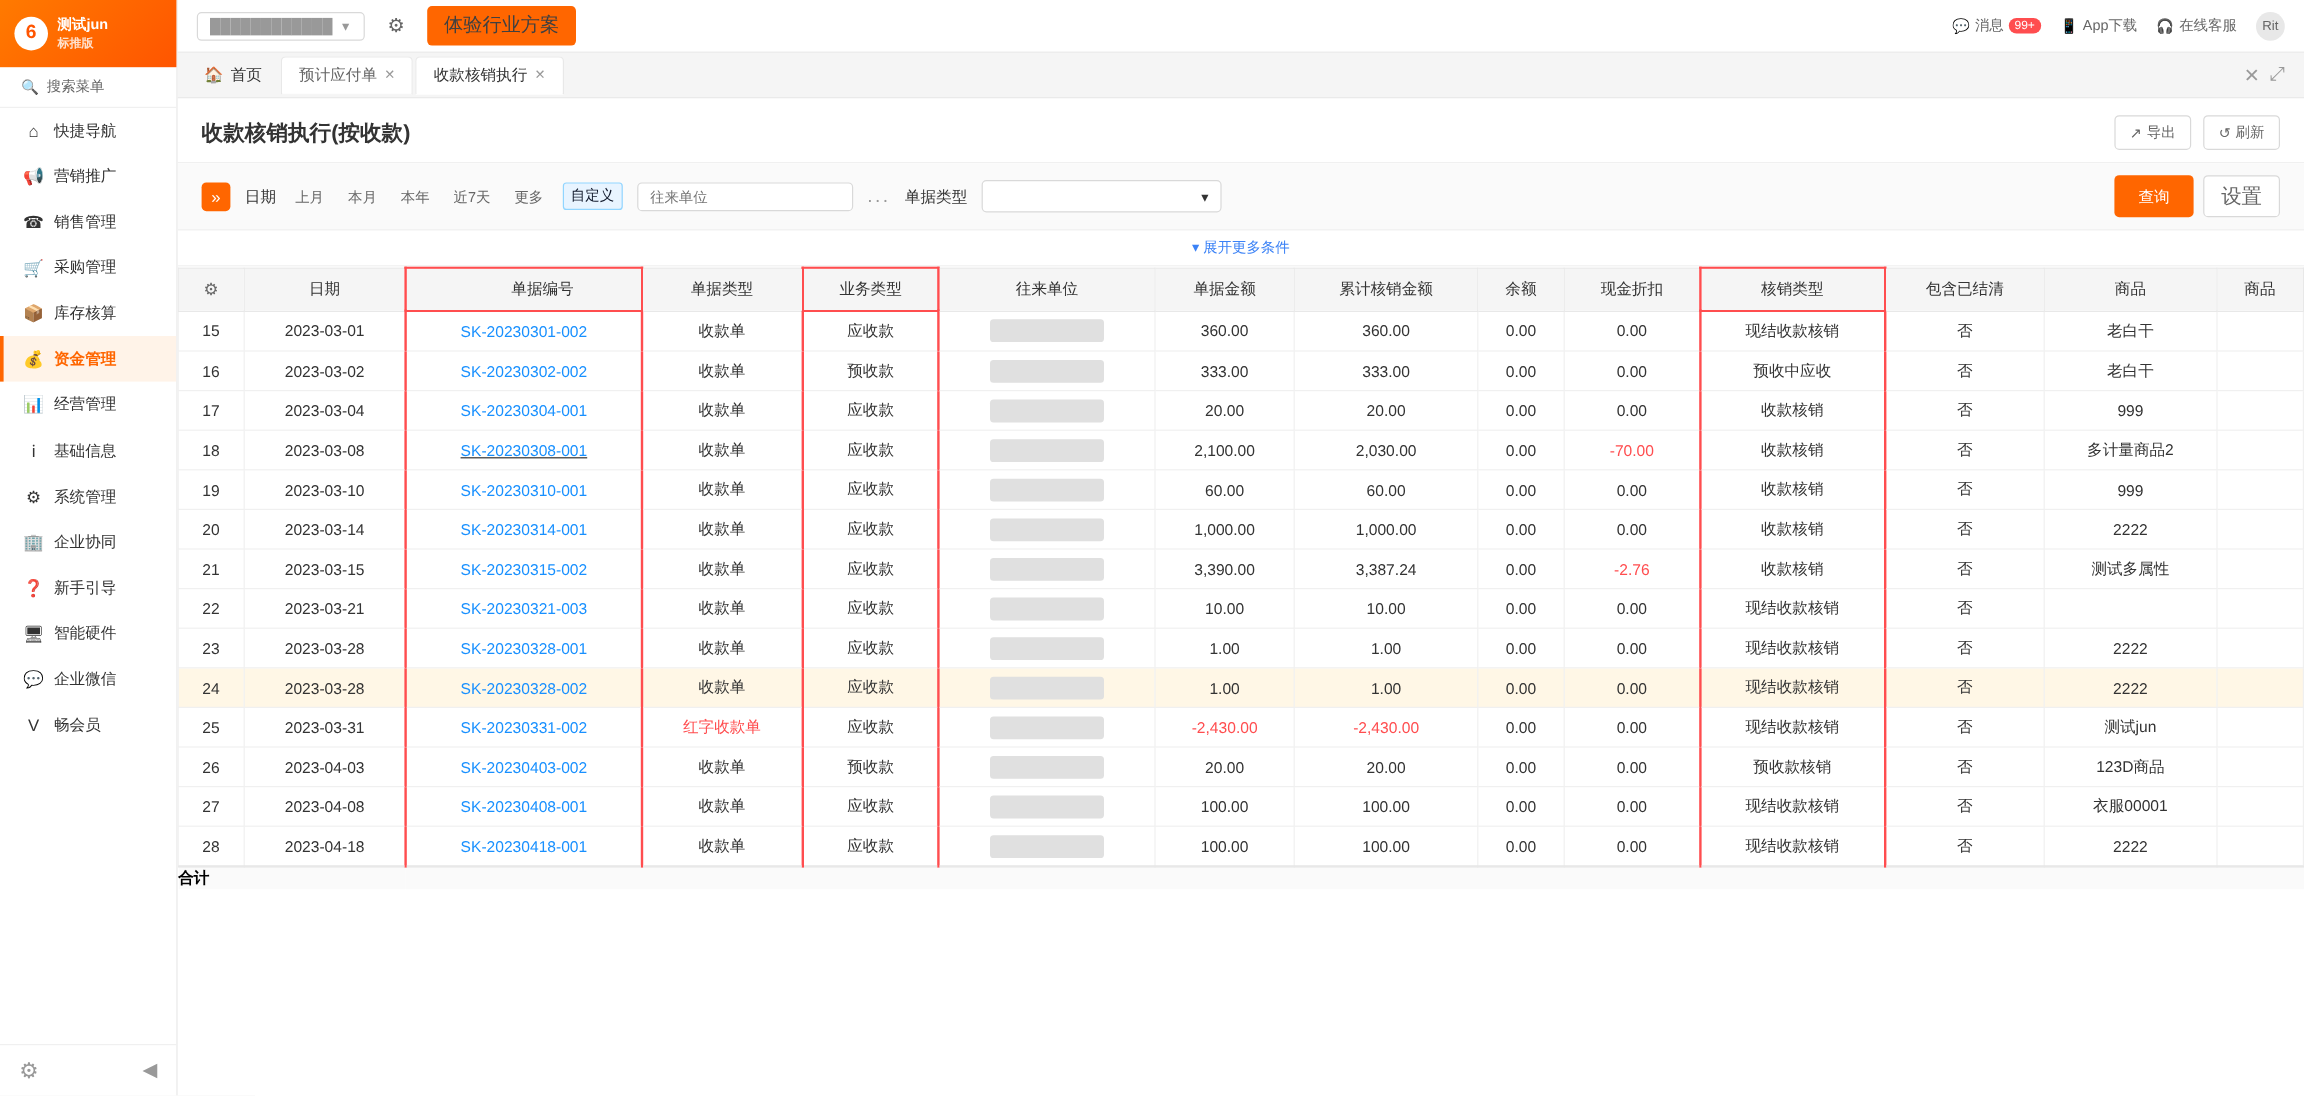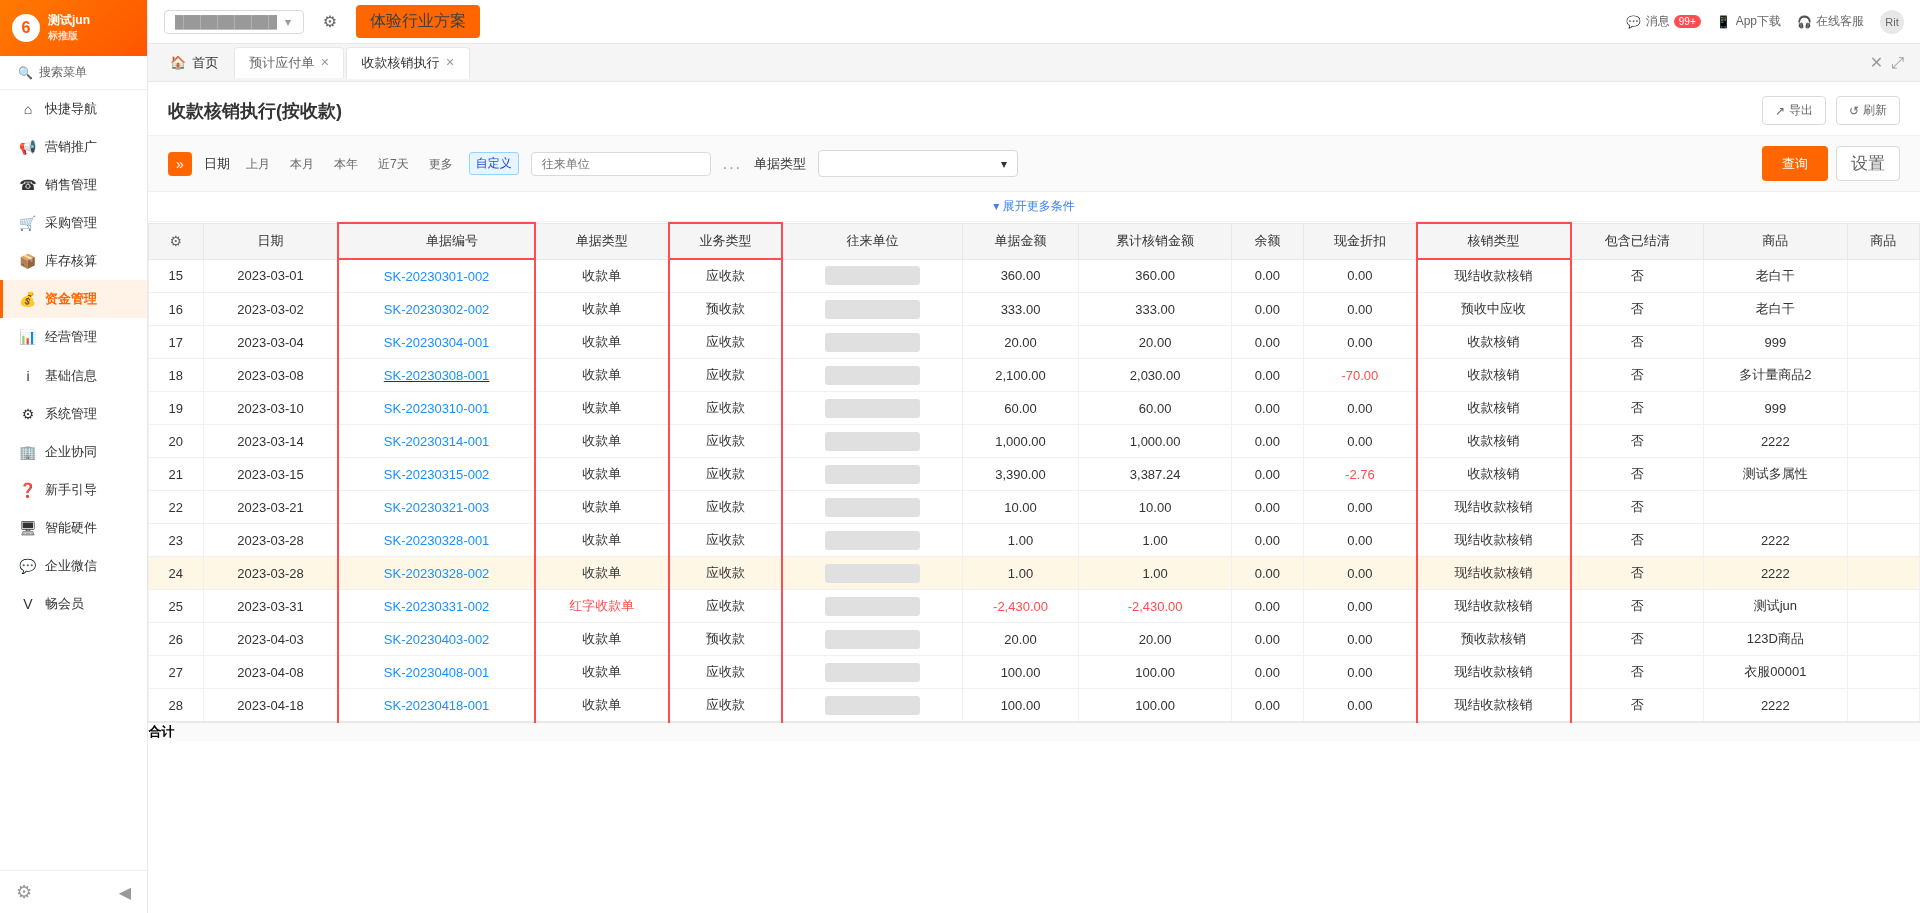--- a/index.html
+++ b/index.html
@@ -261,7 +261,7 @@
     }
     .date-btn.custom {
       background: #e8f4ff;
-      color: #1d4ed8;
+      color: #0f172a;
       border: 1px solid #91d5ff;
       padding: 2px 6px;
       border-radius: 3px;

